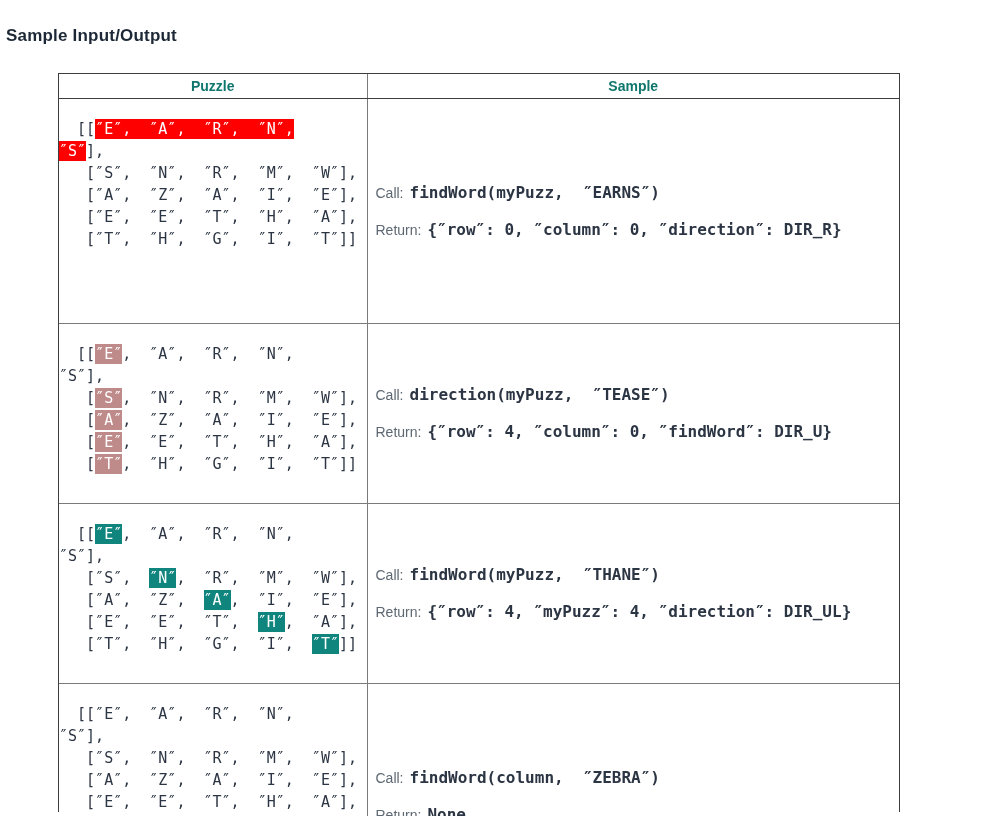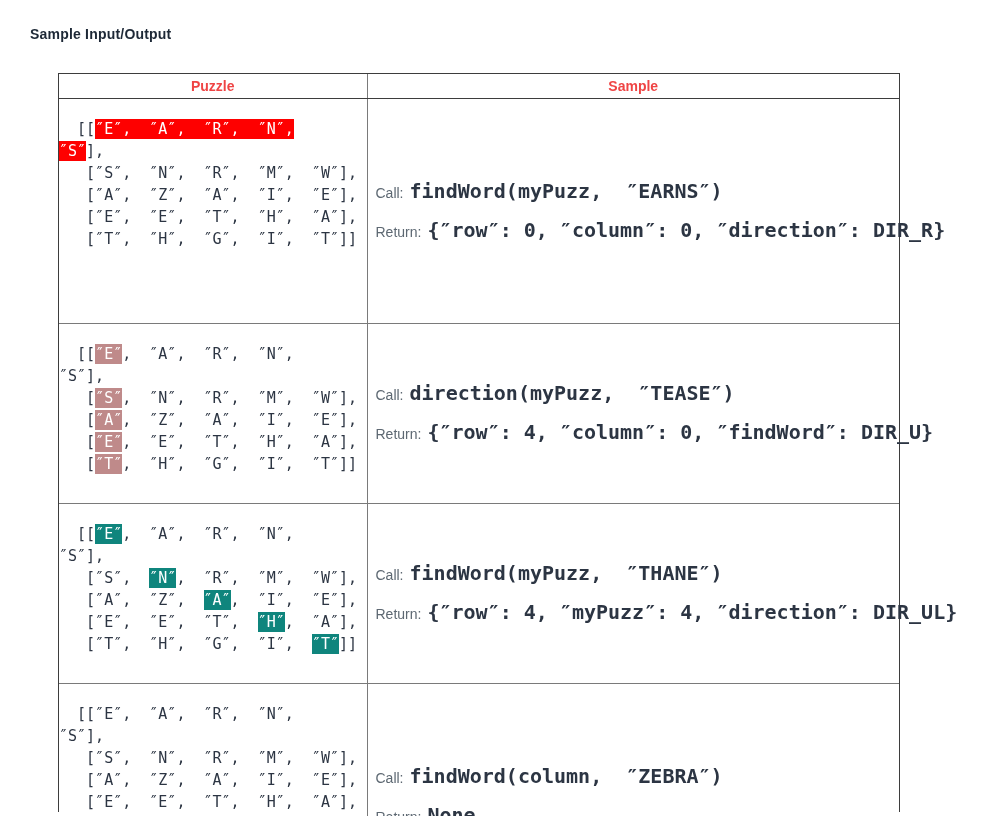--- a/index.html
+++ b/index.html
@@ -5,7 +5,7 @@
   html,body{margin:0;padding:0}
   body{background:#ffffff;font-family:"Liberation Sans",sans-serif;-webkit-font-smoothing:antialiased}
   .page{position:relative;width:1000px;height:816px;background:#ffffff;overflow:hidden}
-  .title{position:absolute;left:30px;top:26px;margin:0;font-size:14px;font-weight:700;letter-spacing:.2px;color:#1d2836}
+  .title{position:absolute;left:6px;top:26px;margin:0;font-size:17px;font-weight:700;letter-spacing:.2px;color:#1d2836}
   .table-wrap{position:absolute;left:58px;top:73px;width:840px;height:737px;border:1px solid #3d3d3d;background:#fff}
   .io-table{width:100%;height:100%;border-collapse:collapse;table-layout:fixed}
   .col-puzzle{width:308px}

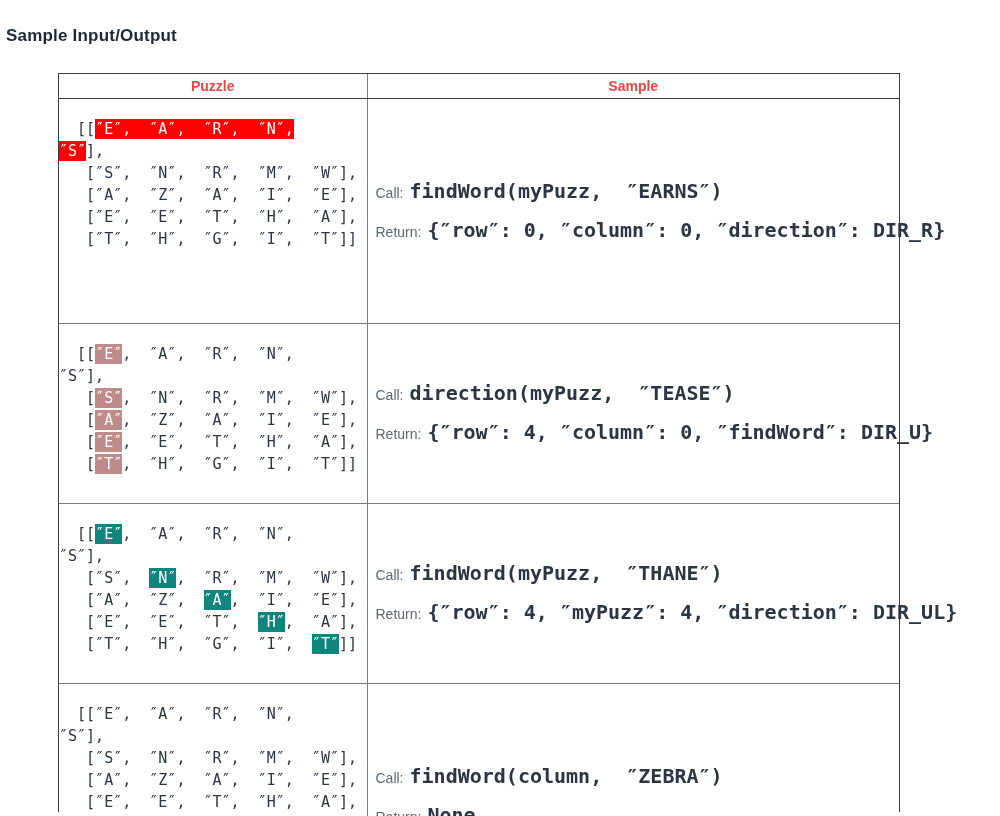--- a/index.html
+++ b/index.html
@@ -11,7 +11,7 @@
   .col-puzzle{width:308px}
   .col-notes{width:532px}
   .io-table th,.io-table td{border:1px solid #7a7a7a;background:#fff}
-  .io-table th{border-top:none;border-bottom-color:#3d3d3d;height:24px;font-size:14px;font-weight:700;color:#ef4444;text-align:center;vertical-align:middle;padding:0}
+  .io-table th{border-top:none;border-bottom-color:#3d3d3d;height:24px;font-size:14px;font-weight:700;color:#0f766e;text-align:center;vertical-align:middle;padding:0}
   .io-table th:first-child,.io-table td:first-child{border-left:none}
   .io-table th:last-child,.io-table td:last-child{border-right:none}
   .io-table tbody tr:last-child td{border-bottom:none}

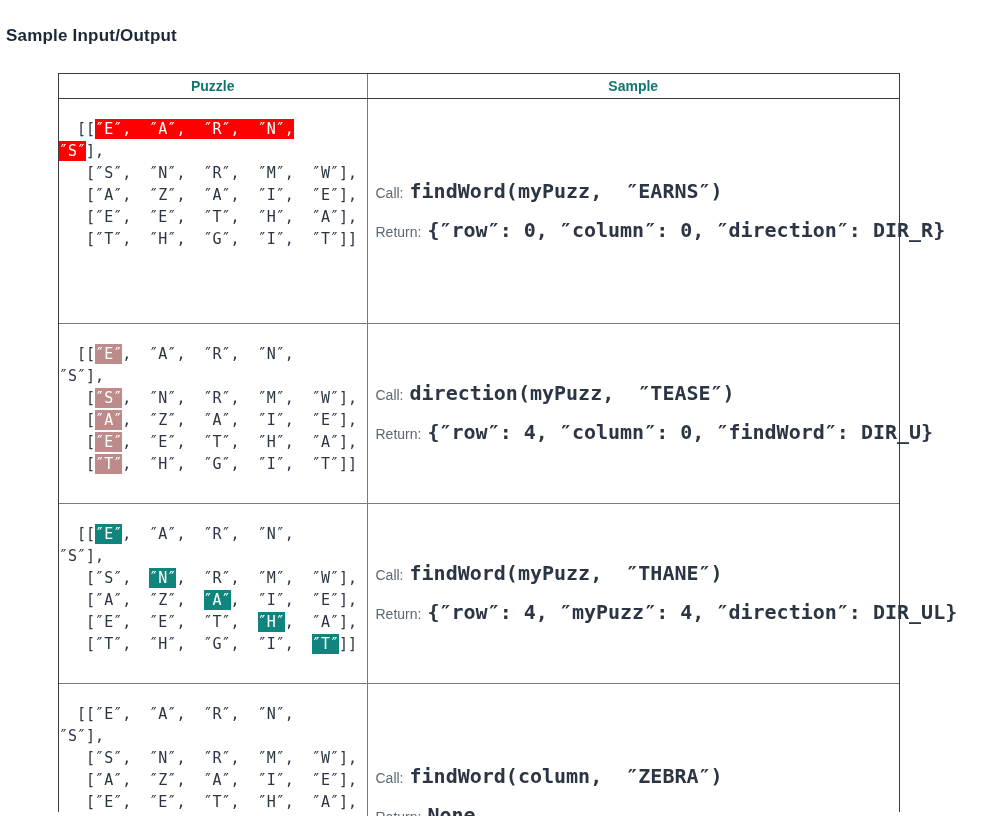--- a/index.html
+++ b/index.html
@@ -25,7 +25,7 @@
   .notes-block{display:flex;flex-direction:column;gap:17px}
   .note-line{font-size:14px;color:#5d6872;white-space:pre;line-height:20px}
   .note-label{font-family:Liberation Sans, sans-serif}
-  .note-code{font-family:"DejaVu Sans Mono",monospace;font-weight:700;font-size:20px;color:#2c3543;margin-left:6px}
+  .note-code{font-family:"DejaVu Sans Mono",monospace;font-weight:700;font-size:16px;color:#2c3543;margin-left:6px}
 </style>
 </head>
 <body>

